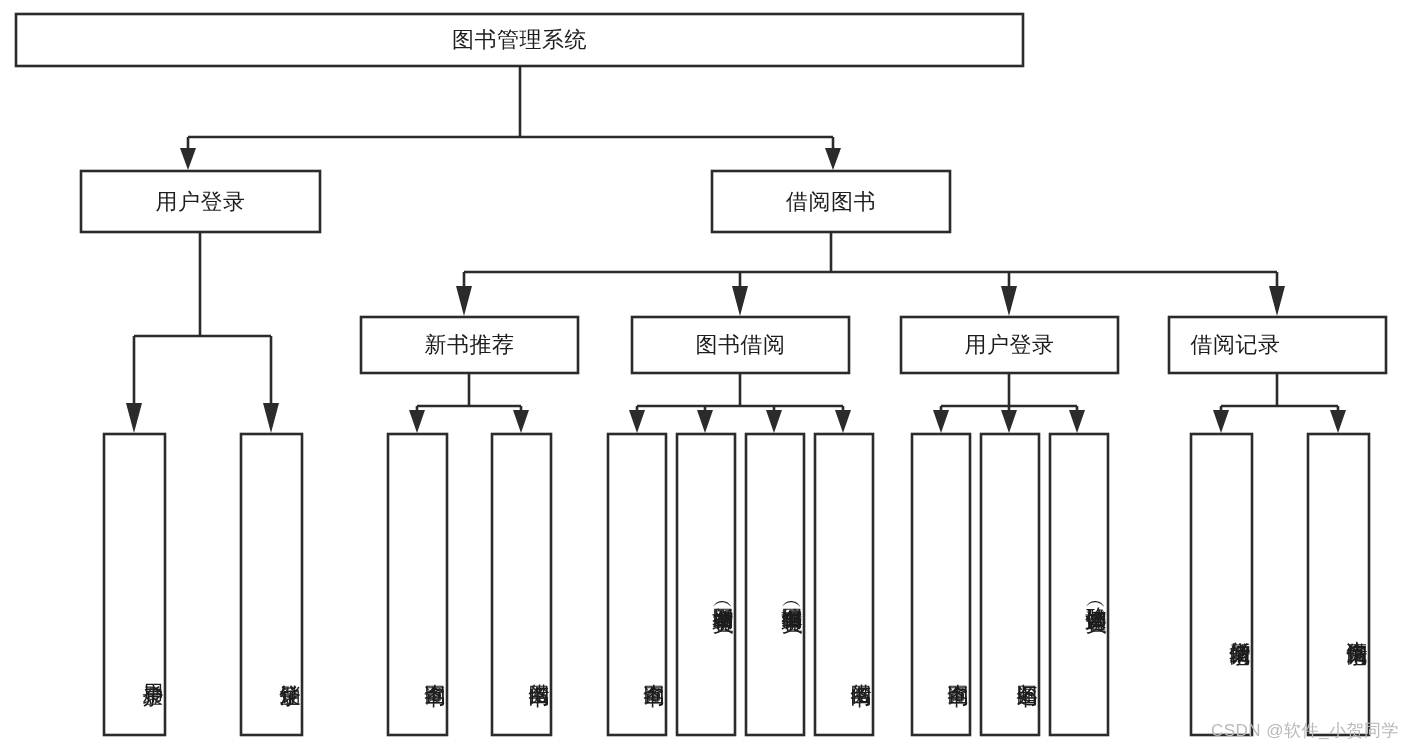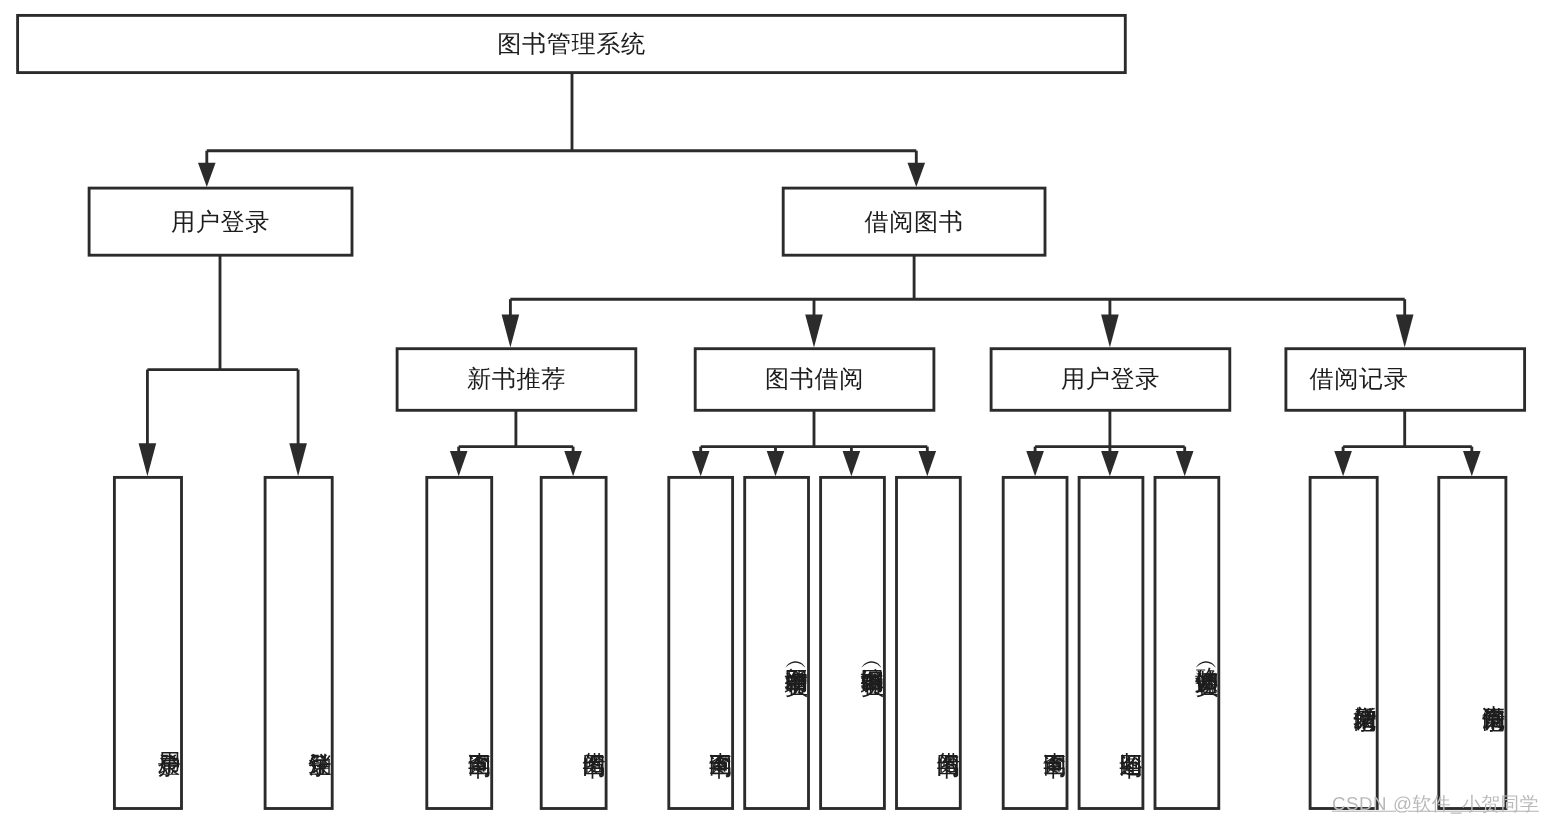--- a/index.html
+++ b/index.html
@@ -76,7 +76,6 @@
     font-family: "Liberation Sans", "DejaVu Sans", sans-serif;
     letter-spacing: 0.5px;
     pointer-events: none;
-    text-decoration: underline;
   }
 </style>
 </head>

